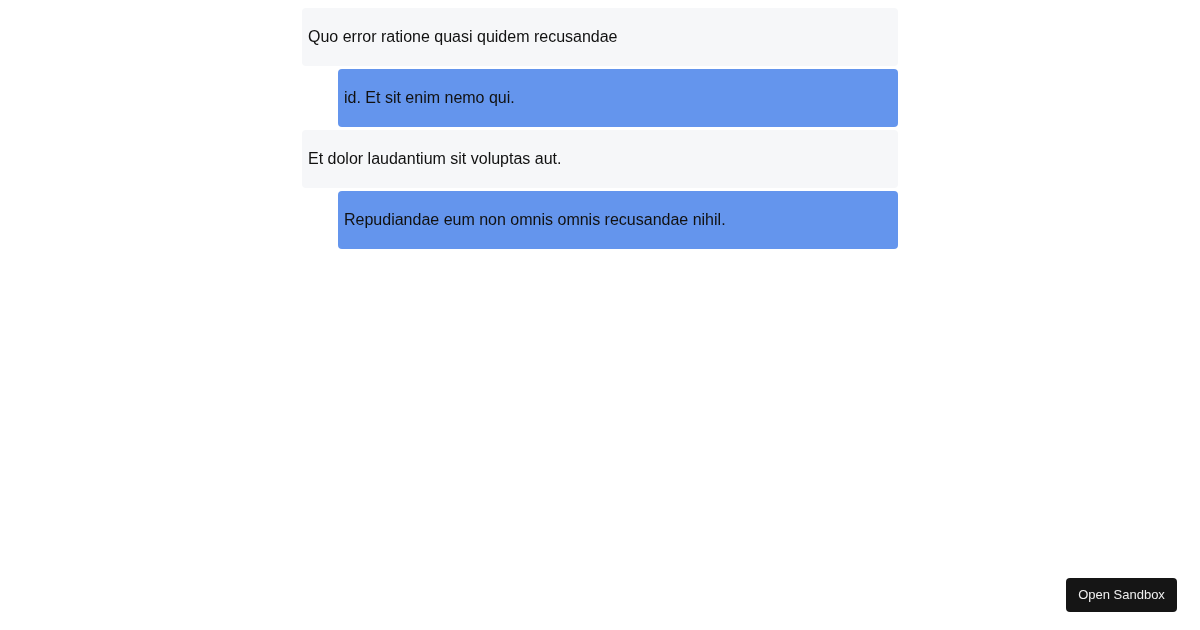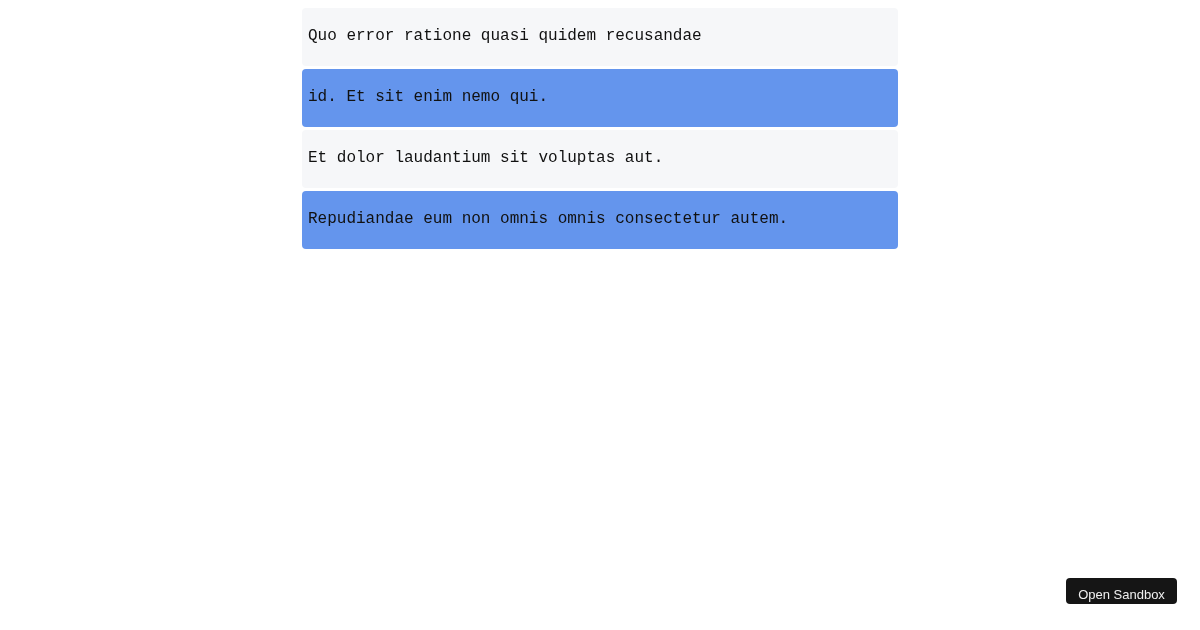--- a/index.html
+++ b/index.html
@@ -5,7 +5,7 @@
     html, body { margin: 0; padding: 0; background: #ffffff; }
     body { width: 1200px; height: 630px; position: relative; overflow: hidden; font-family: "Liberation Sans", sans-serif; }
     .list { position: absolute; left: 302px; top: 8px; width: 596px; display: flex; flex-direction: column; gap: 3px; }
-    .item { box-sizing: border-box; min-height: 58px; padding: 19px 6px; background: #f6f7f9; border-radius: 4px; font-size: 16px; line-height: 19px; color: #111111; font-family: Liberation Mono, monospace; }
+    .item { box-sizing: border-box; min-height: 58px; padding: 19px 6px; background: #f6f7f9; border-radius: 4px; font-size: 16px; line-height: 19px; color: #111111; }
     .item.selected { background: #6495ed; }
     .item.tall { min-height: 77px; padding-top: 20px; }
     .sandbox-btn { position: absolute; left: 1066px; top: 578px; width: 111px; height: 26px; box-sizing: border-box; background: #151515; color: #f0f0f0; border-radius: 4px; font-size: 13px; line-height: 34px; text-align: center; border: none; font-family: "Liberation Sans", sans-serif; padding: 0; }

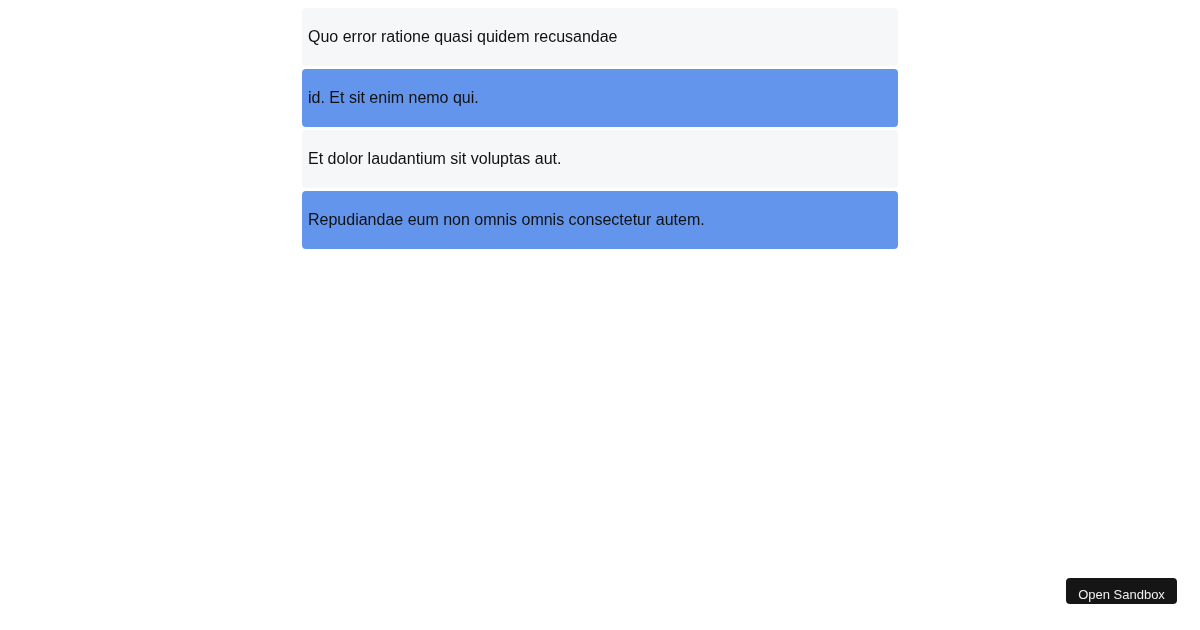--- a/index.html
+++ b/index.html
@@ -6,7 +6,7 @@
     body { width: 1200px; height: 630px; position: relative; overflow: hidden; font-family: "Liberation Sans", sans-serif; }
     .list { position: absolute; left: 302px; top: 8px; width: 596px; display: flex; flex-direction: column; gap: 3px; }
     .item { box-sizing: border-box; min-height: 58px; padding: 19px 6px; background: #f6f7f9; border-radius: 4px; font-size: 16px; line-height: 19px; color: #111111; }
-    .item.selected { background: #6495ed; }
+    .item.selected { background: #6495ed; margin-left: 36px; }
     .item.tall { min-height: 77px; padding-top: 20px; }
     .sandbox-btn { position: absolute; left: 1066px; top: 578px; width: 111px; height: 26px; box-sizing: border-box; background: #151515; color: #f0f0f0; border-radius: 4px; font-size: 13px; line-height: 34px; text-align: center; border: none; font-family: "Liberation Sans", sans-serif; padding: 0; }
   </style>

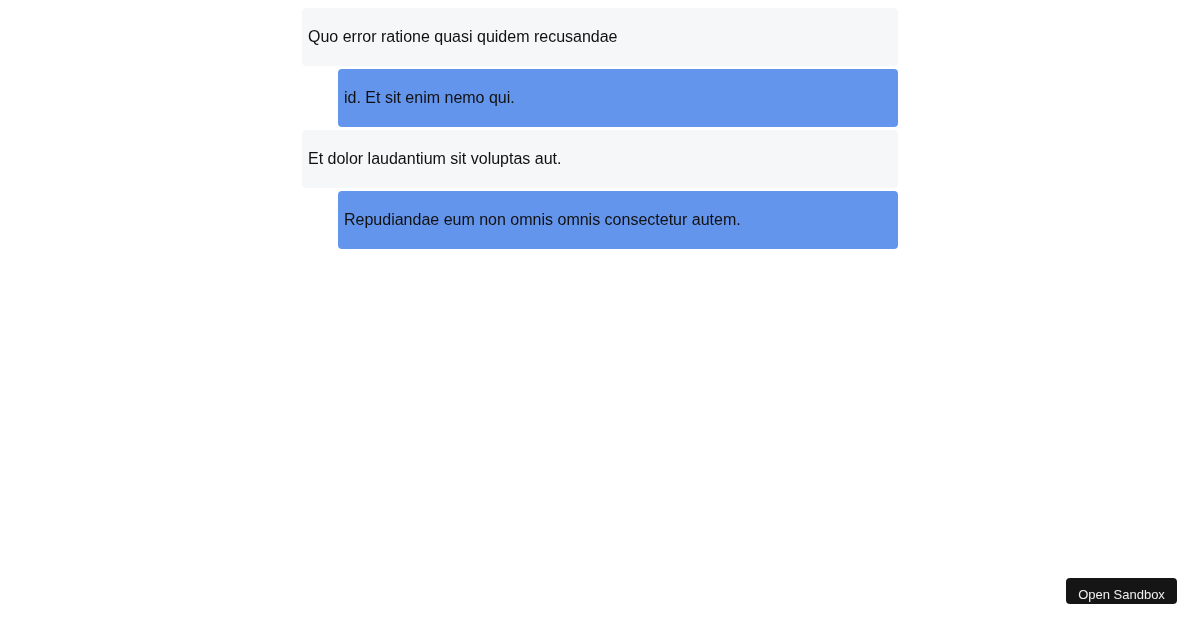--- a/index.html
+++ b/index.html
@@ -17,7 +17,7 @@
   <div class="item">Quo error ratione quasi quidem recusandae</div>
   <div class="item selected">id. Et sit enim nemo qui.</div>
   <div class="item">Et dolor laudantium sit voluptas aut.</div>
-  <div class="item selected">Repudiandae eum non omnis omnis consectetur autem.</div>
+  <div class="item selected">Repudiandae eum non omnis omnis recusandae nihil.</div>
 </div>
 
 <button class="sandbox-btn">Open Sandbox</button>

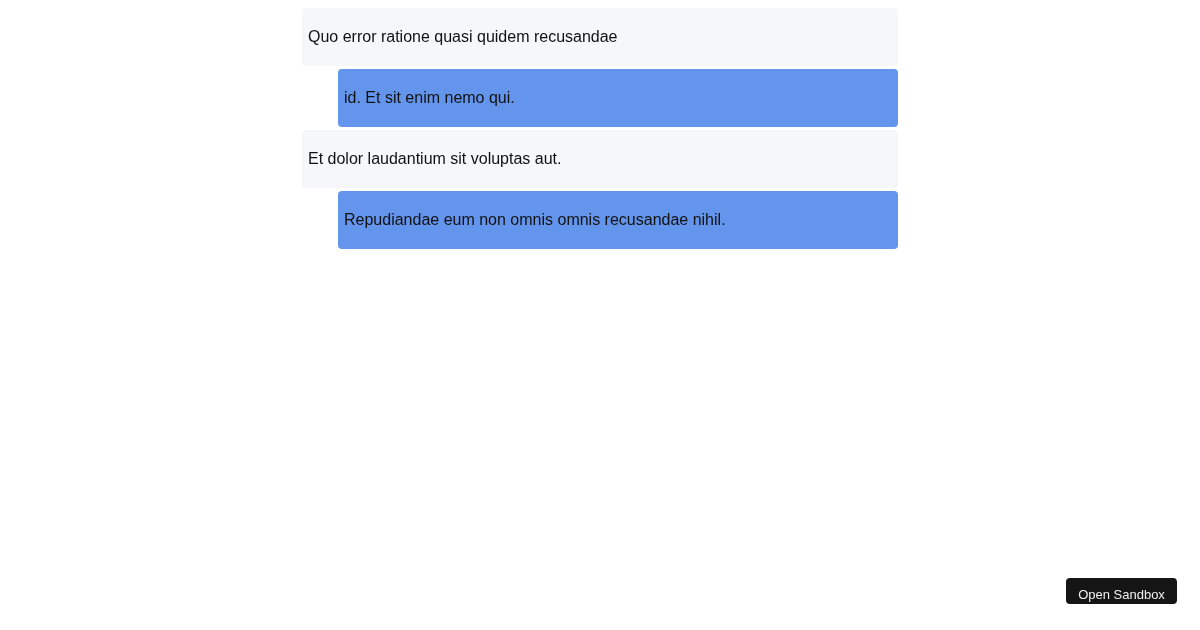--- a/index.html
+++ b/index.html
@@ -8,7 +8,7 @@
     .item { box-sizing: border-box; min-height: 58px; padding: 19px 6px; background: #f6f7f9; border-radius: 4px; font-size: 16px; line-height: 19px; color: #111111; }
     .item.selected { background: #6495ed; margin-left: 36px; }
     .item.tall { min-height: 77px; padding-top: 20px; }
-    .sandbox-btn { position: absolute; left: 1066px; top: 578px; width: 111px; height: 26px; box-sizing: border-box; background: #151515; color: #f0f0f0; border-radius: 4px; font-size: 13px; line-height: 34px; text-align: center; border: none; font-family: "Liberation Sans", sans-serif; padding: 0; }
+    .sandbox-btn { position: absolute; left: 1066px; top: 578px; width: 111px; height: 34px; box-sizing: border-box; background: #151515; color: #f0f0f0; border-radius: 4px; font-size: 13px; line-height: 34px; text-align: center; border: none; font-family: "Liberation Sans", sans-serif; padding: 0; }
   </style>
 </head>
 <body>

